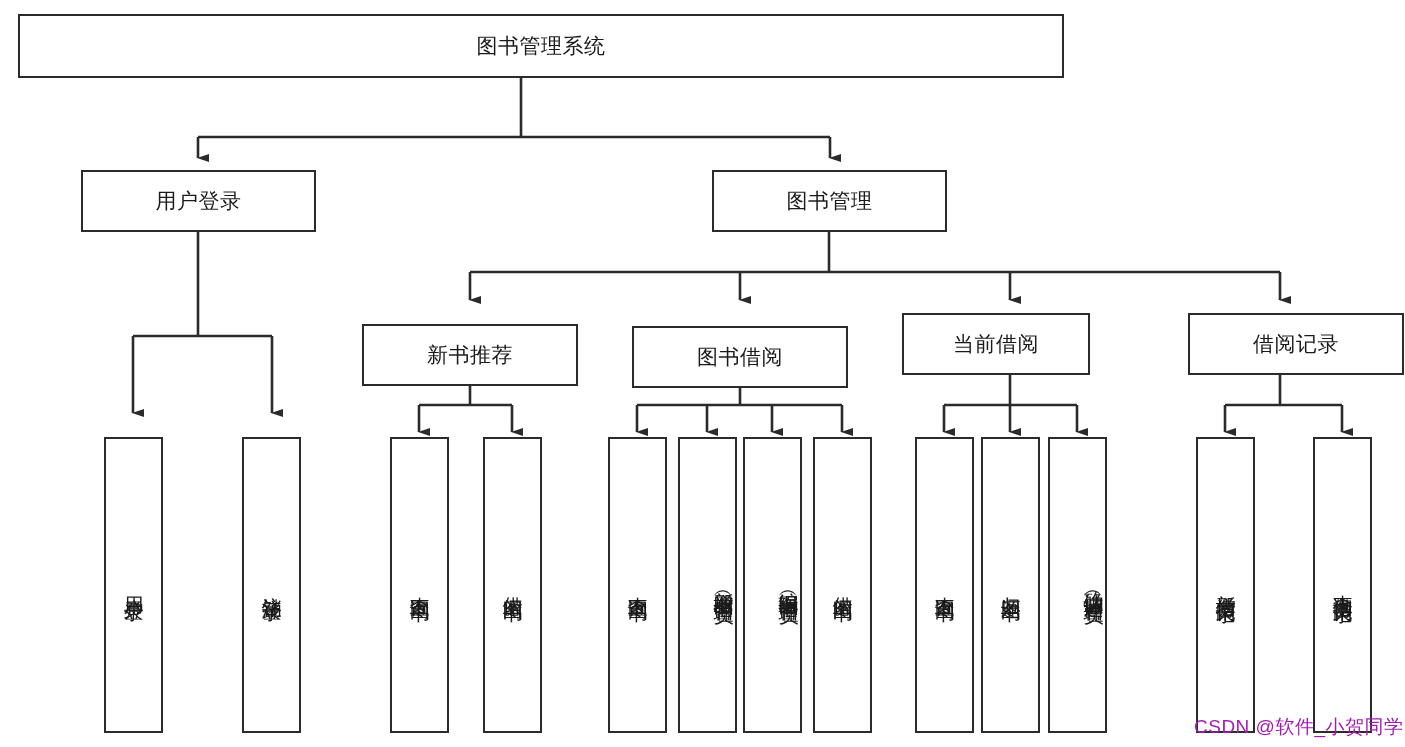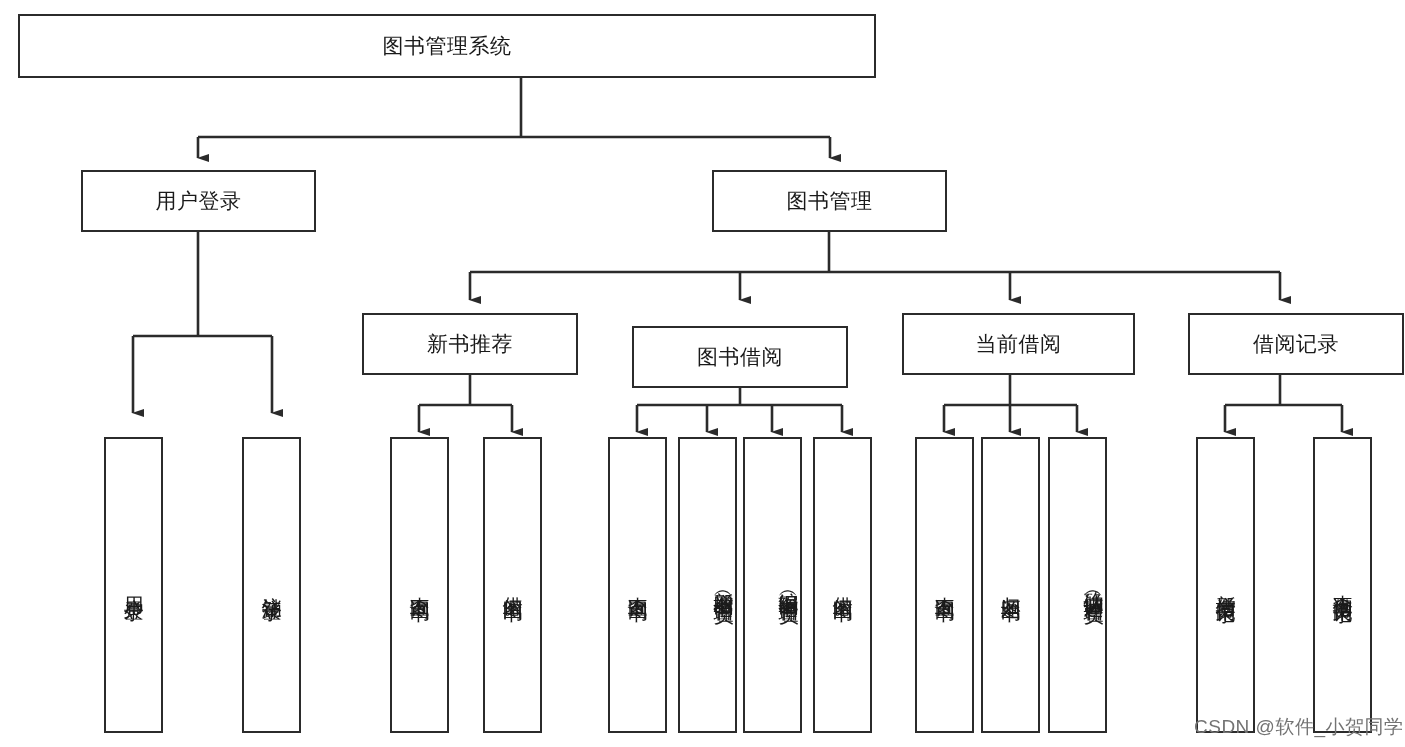--- a/index.html
+++ b/index.html
@@ -124,7 +124,7 @@
     </g>
   </svg>
 
-  <div class="node h" style="left:18px; top:14px; width:858px; height:64px;">
+  <div class="node h" style="left:18px; top:14px; width:1046px; height:64px;">
     <span class="label">图书管理系统</span>
   </div>
 

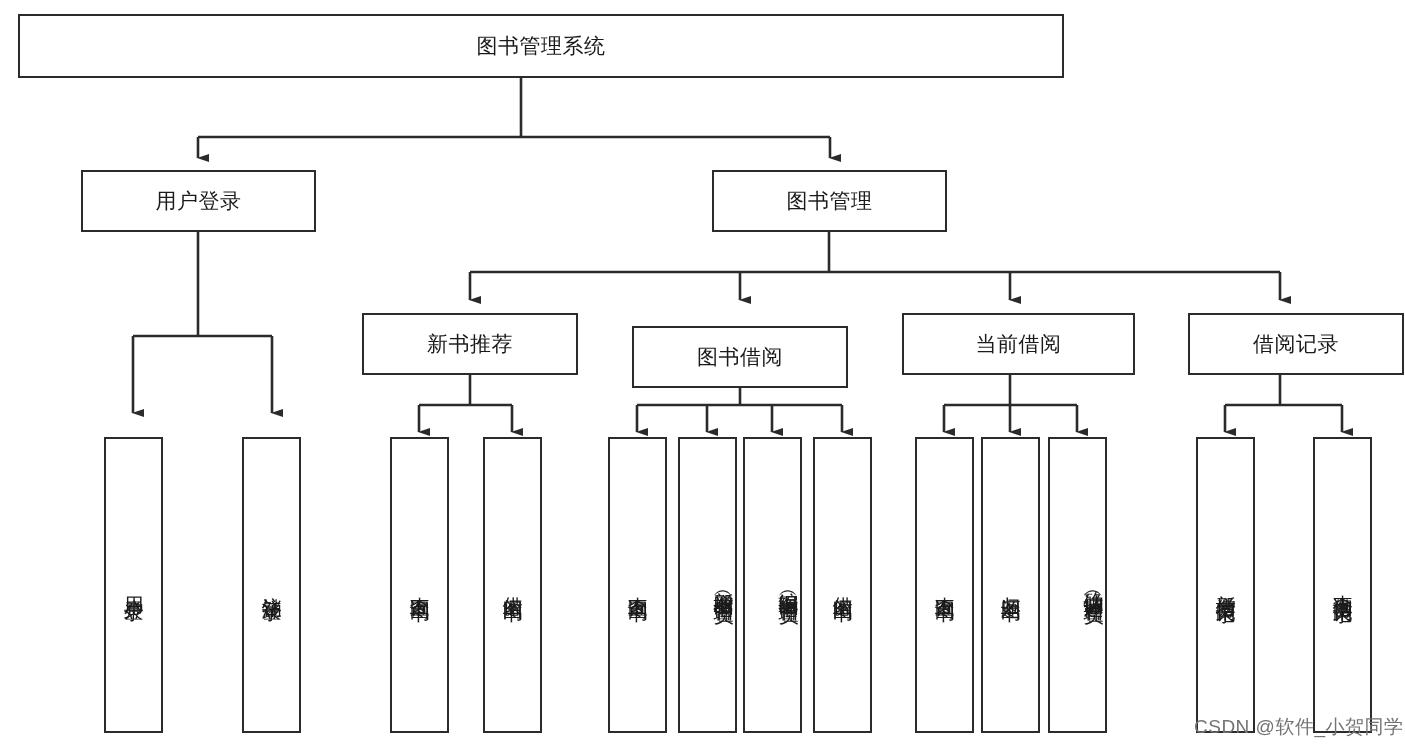--- a/index.html
+++ b/index.html
@@ -135,7 +135,7 @@
     <span class="label">图书管理</span>
   </div>
 
-  <div class="node h" style="left:362px; top:313px; width:216px; height:62px;">
+  <div class="node h" style="left:362px; top:324px; width:216px; height:62px;">
     <span class="label">新书推荐</span>
   </div>
   <div class="node h" style="left:632px; top:313px; width:216px; height:62px;margin-top:13px;">

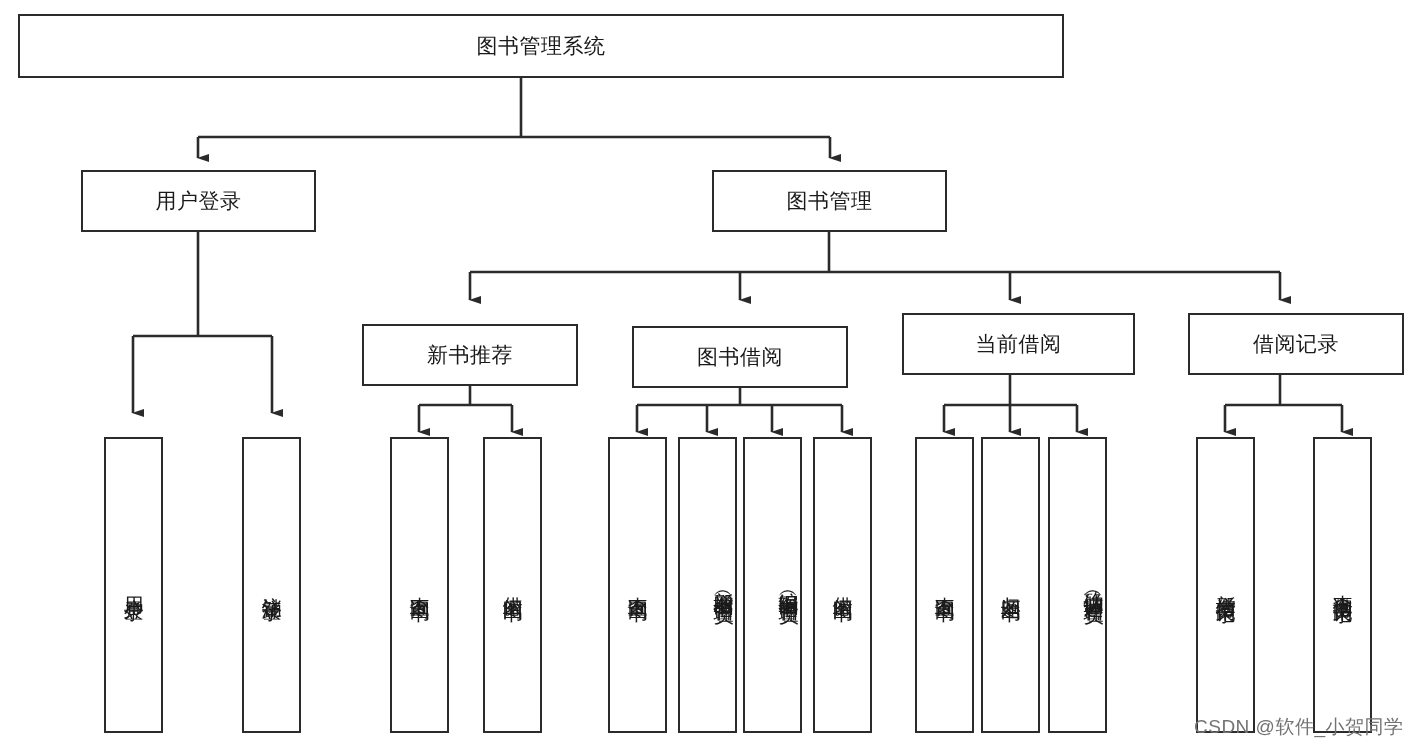--- a/index.html
+++ b/index.html
@@ -141,7 +141,7 @@
   <div class="node h" style="left:632px; top:313px; width:216px; height:62px;margin-top:13px;">
     <span class="label">图书借阅</span>
   </div>
-  <div class="node h" style="left:902px; top:313px; width:233px; height:62px;">
+  <div class="node h" style="left:902px; top:313px; width:188px; height:62px;">
     <span class="label">当前借阅</span>
   </div>
   <div class="node h" style="left:1172px; top:313px; width:216px; height:62px;margin-left:16px;">

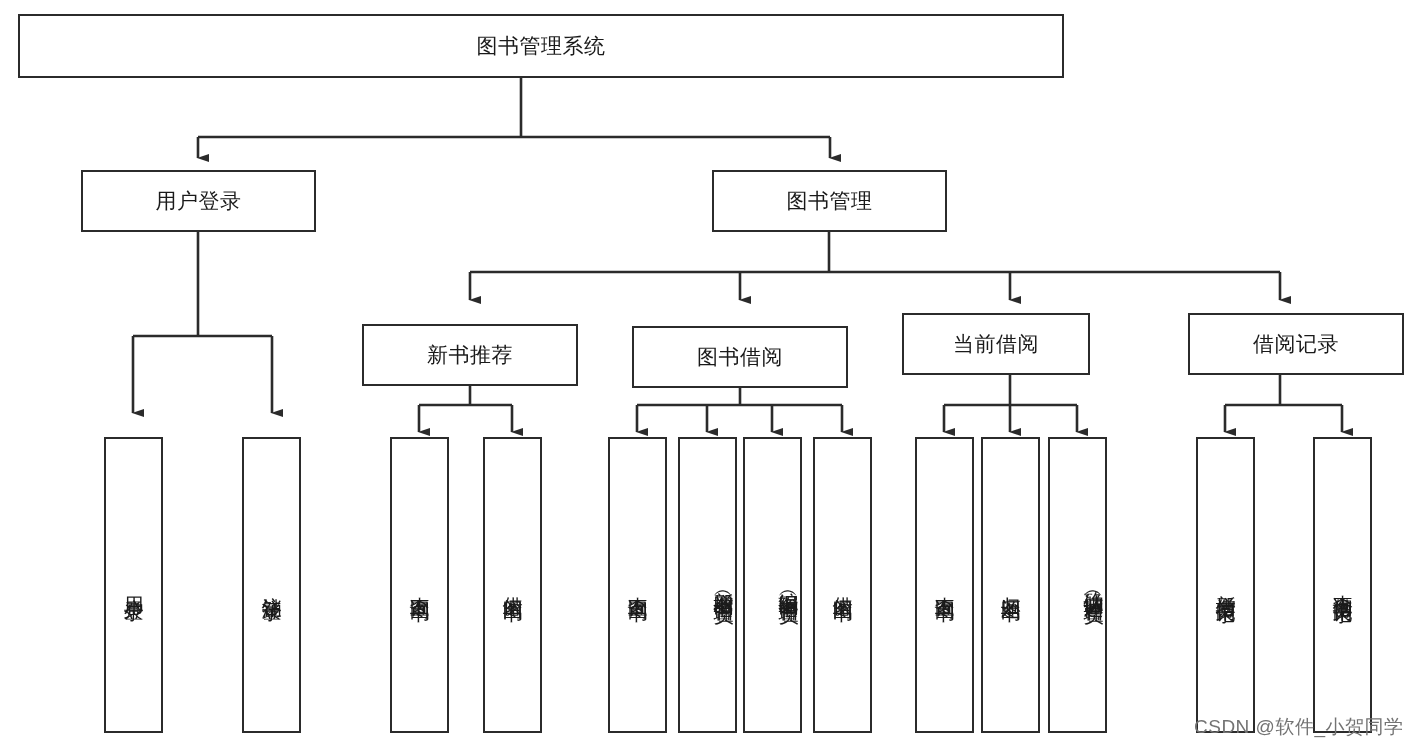--- a/index.html
+++ b/index.html
@@ -64,7 +64,7 @@
     left: 1194px;
     top: 714px;
     font-size: 19px;
-    color: #737373;
+    color: #a21caf;
     white-space: nowrap;
     letter-spacing: 0.5px;
   }

